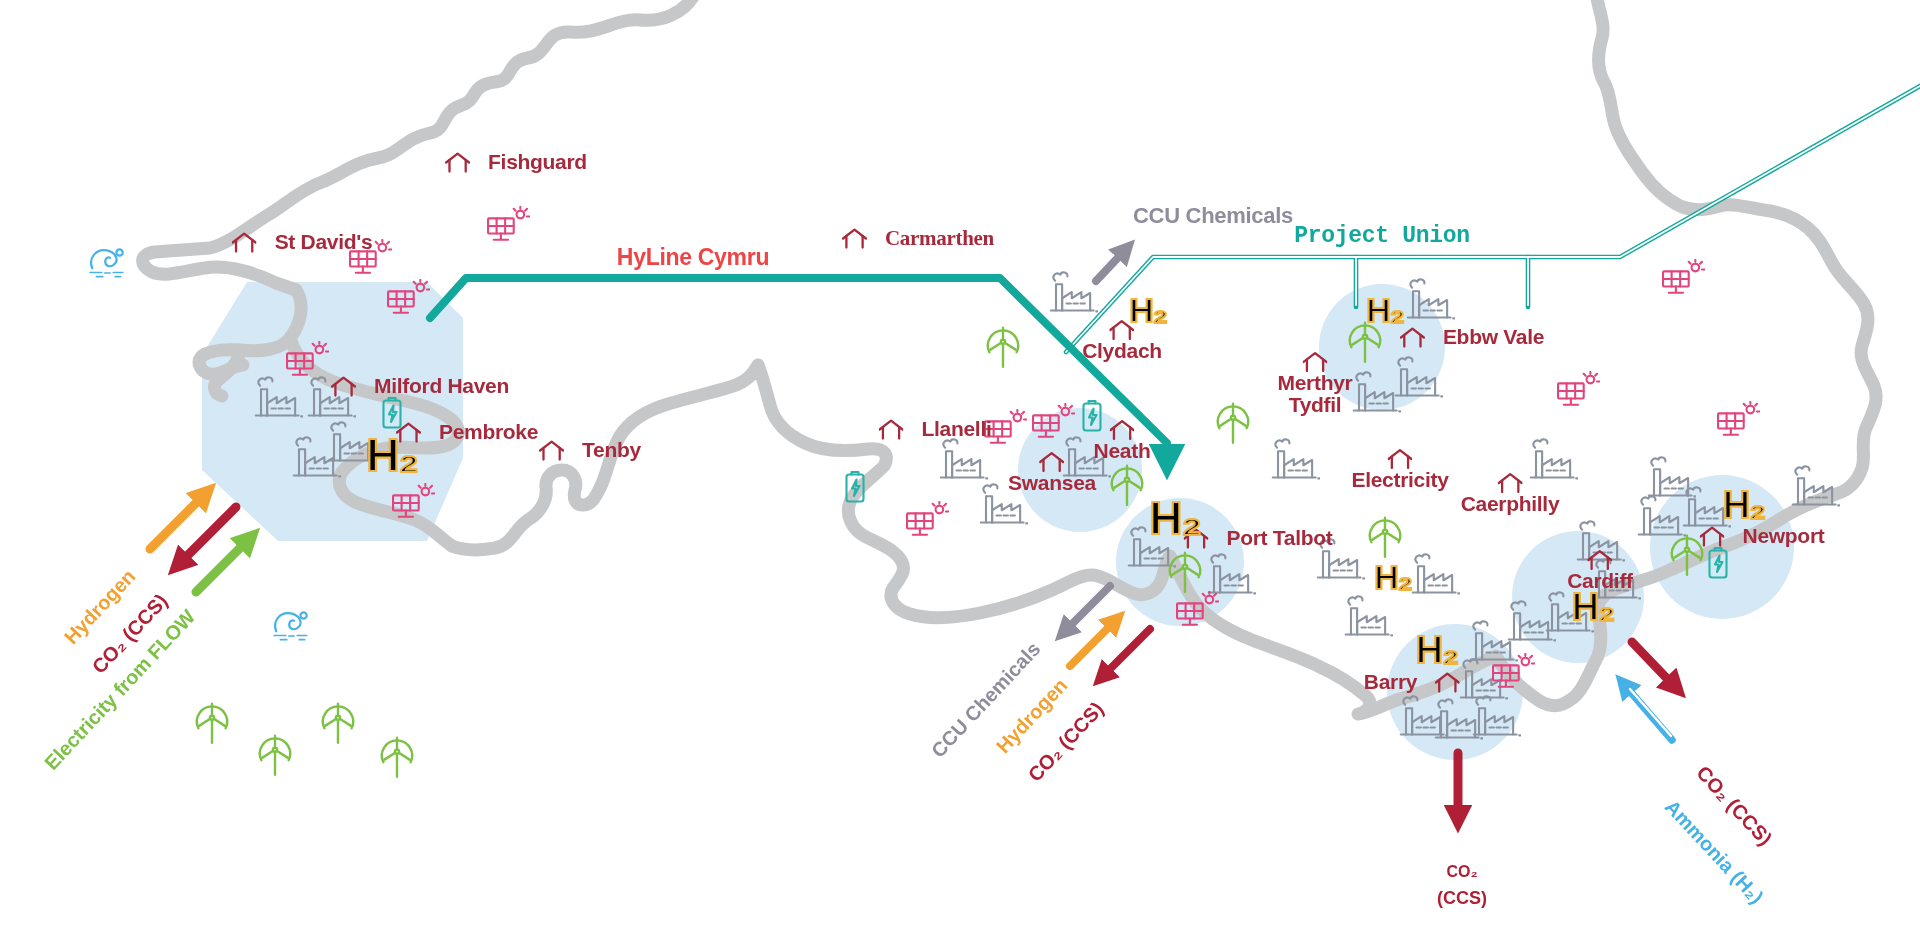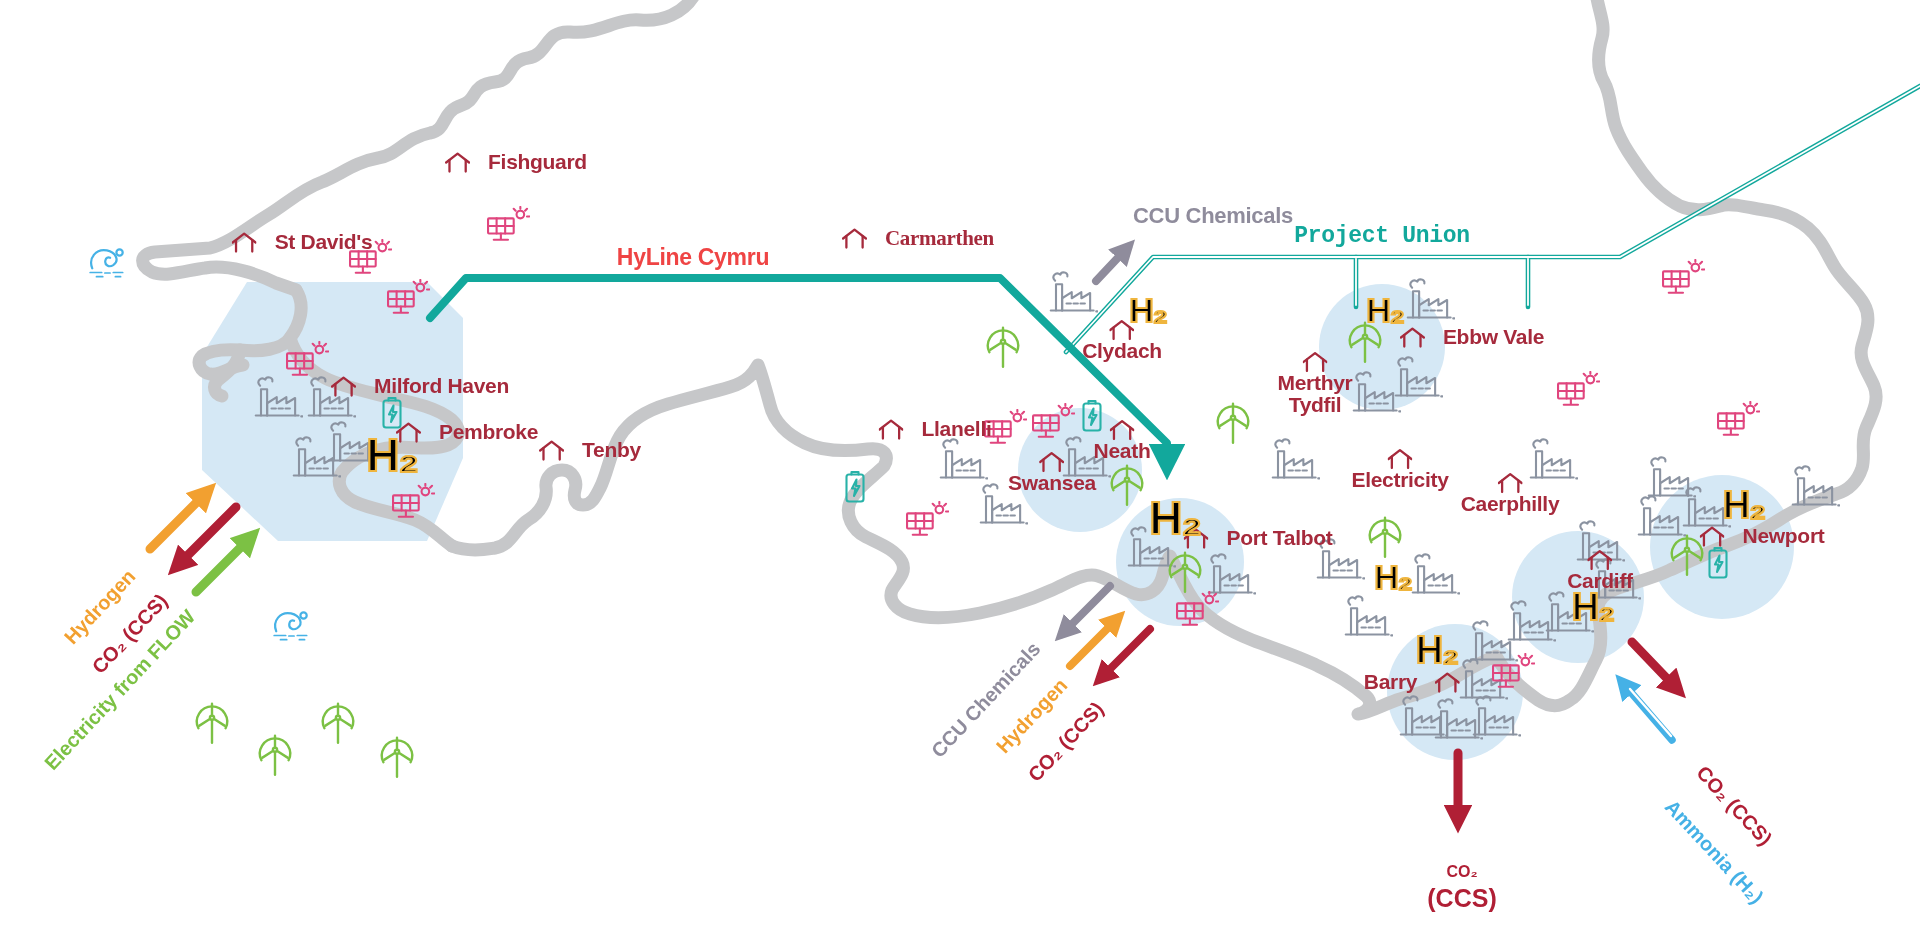--- a/index.html
+++ b/index.html
@@ -452,7 +452,7 @@
       <div class="flabel" style="left: 1032px; top: 716px; color: rgb(242, 160, 48); font-size: 20px; transform: translate(-50%, -50%) rotate(-47deg);">Hydrogen</div>
       <div class="flabel" style="left: 1066px; top: 742px; color: rgb(176, 31, 53); font-size: 20px; transform: translate(-50%, -50%) rotate(-47deg);">CO₂ (CCS)</div>
       <div class="flabel" style="left: 1462px; top: 872px; color: rgb(176, 31, 53); font-size: 16px; transform: translate(-50%, -50%) rotate(0deg);">CO₂</div>
-      <div class="flabel" style="left: 1462px; top: 898px; color: rgb(176, 31, 53); font-size: 25px; transform: translate(-50%, -50%) rotate(0deg);">(CCS)</div>
+      <div class="flabel" style="left: 1462px; top: 898px; color: rgb(176, 31, 53); font-size: 18px; transform: translate(-50%, -50%) rotate(0deg);">(CCS)</div>
       <div class="flabel" style="left: 1734px; top: 806px; color: rgb(176, 31, 53); font-size: 20px; transform: translate(-50%, -50%) rotate(47deg);">CO₂ (CCS)</div>
       <div class="flabel" style="left: 1714px; top: 852px; color: rgb(69, 177, 230); font-size: 20px; transform: translate(-50%, -50%) rotate(47deg);">Ammonia (H₂)</div>
     </div>

